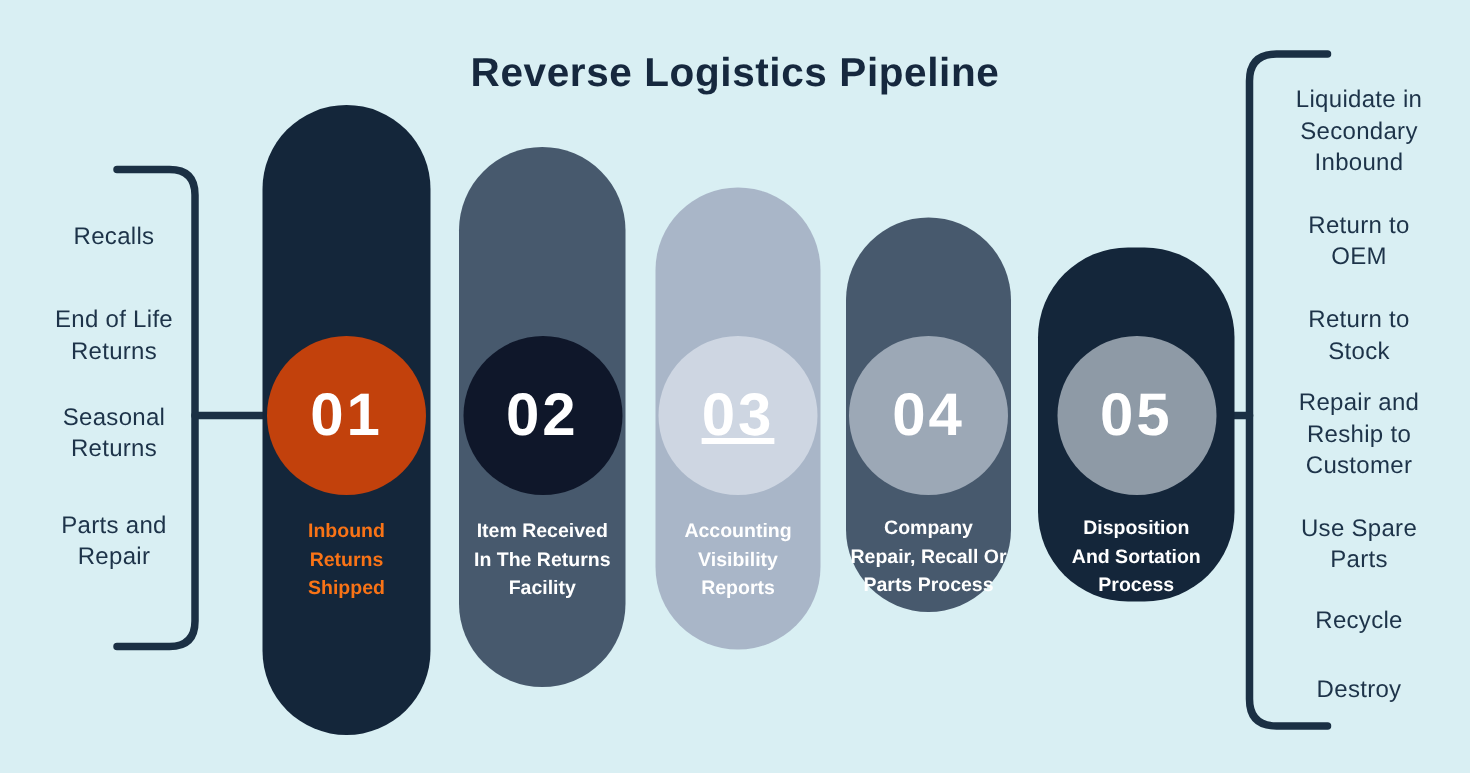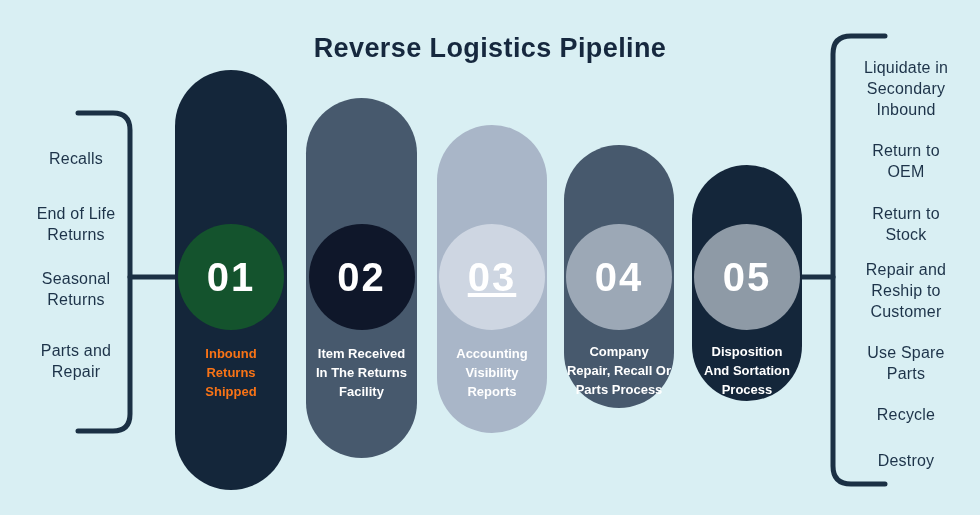--- a/index.html
+++ b/index.html
@@ -97,7 +97,7 @@
   </div>
 
   <div class="pill p1" style="background: rgb(20, 38, 58);">
-    <div class="circle" style="background: #14532d;">
+    <div class="circle" style="background: #c2410c;">
       <span class="number" style="color: rgb(255, 255, 255);">01</span>
     </div>
     <div class="pill-label" style="color: #f97316;">Inbound

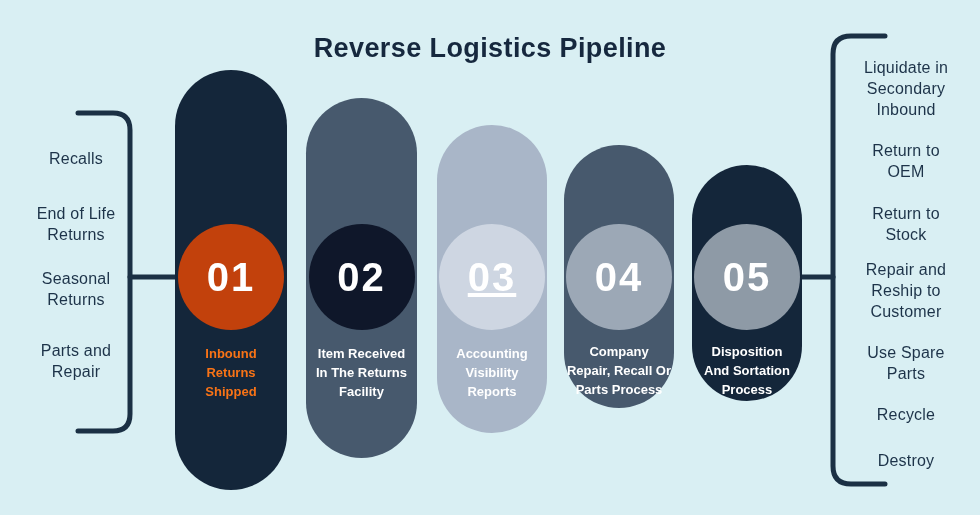--- a/index.html
+++ b/index.html
@@ -19,7 +19,7 @@
   .p2{left:306px;top:98px;width:111px;height:360px;}
   .p3{left:437px;top:125px;width:110px;height:308px;}
   .p4{left:564px;top:145px;width:110px;height:263px;}
-  .p5{left:692px;top:165px;width:110px;height:236px;}
+  .p5{left:692px;top:165px;width:131px;height:236px;}
 
   .circle{
     position:absolute;left:50%;transform:translateX(-50%);

